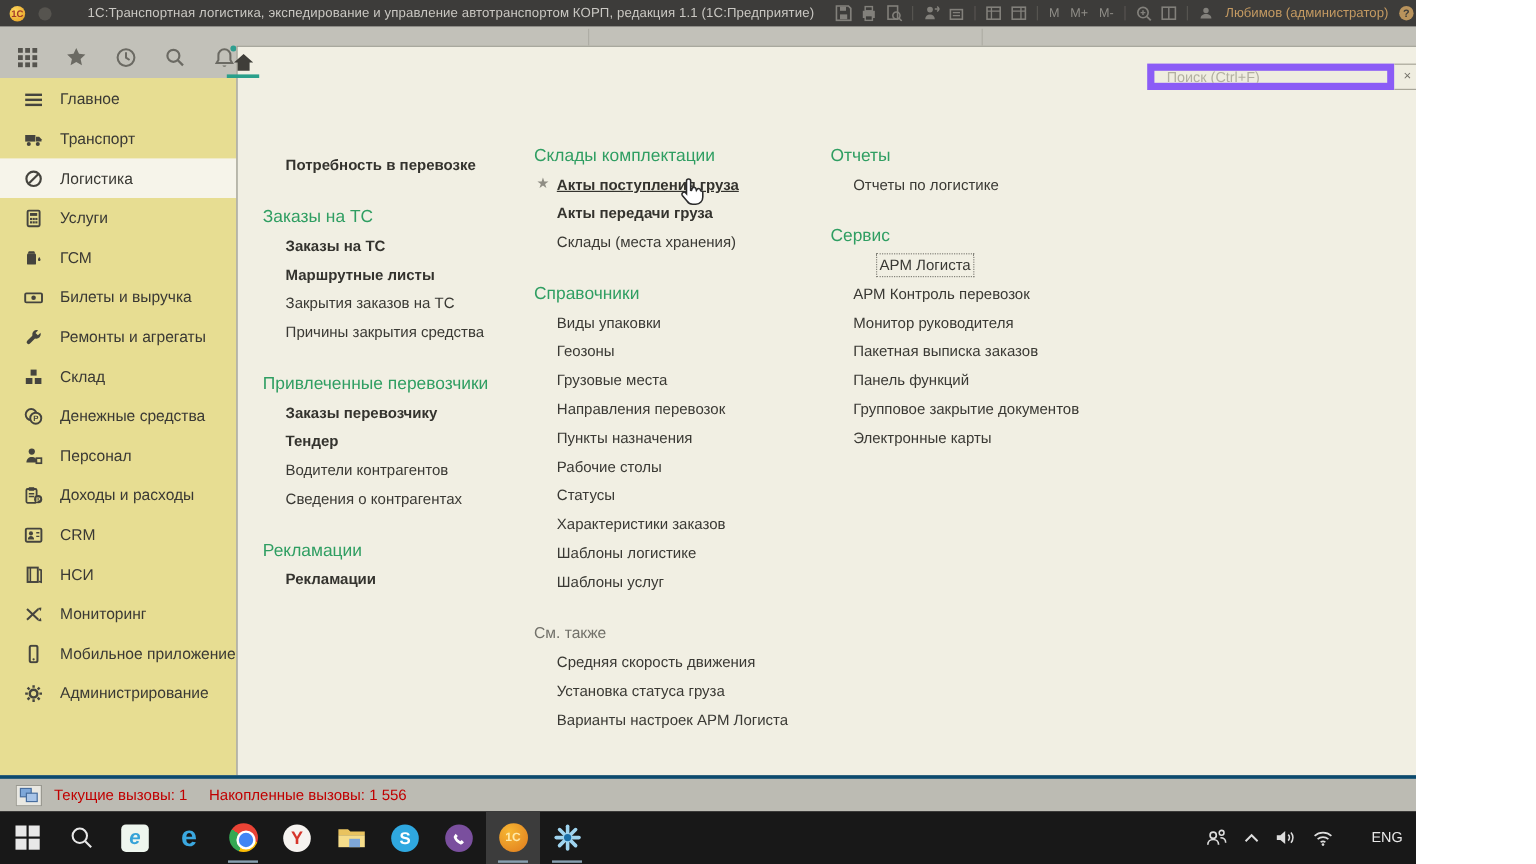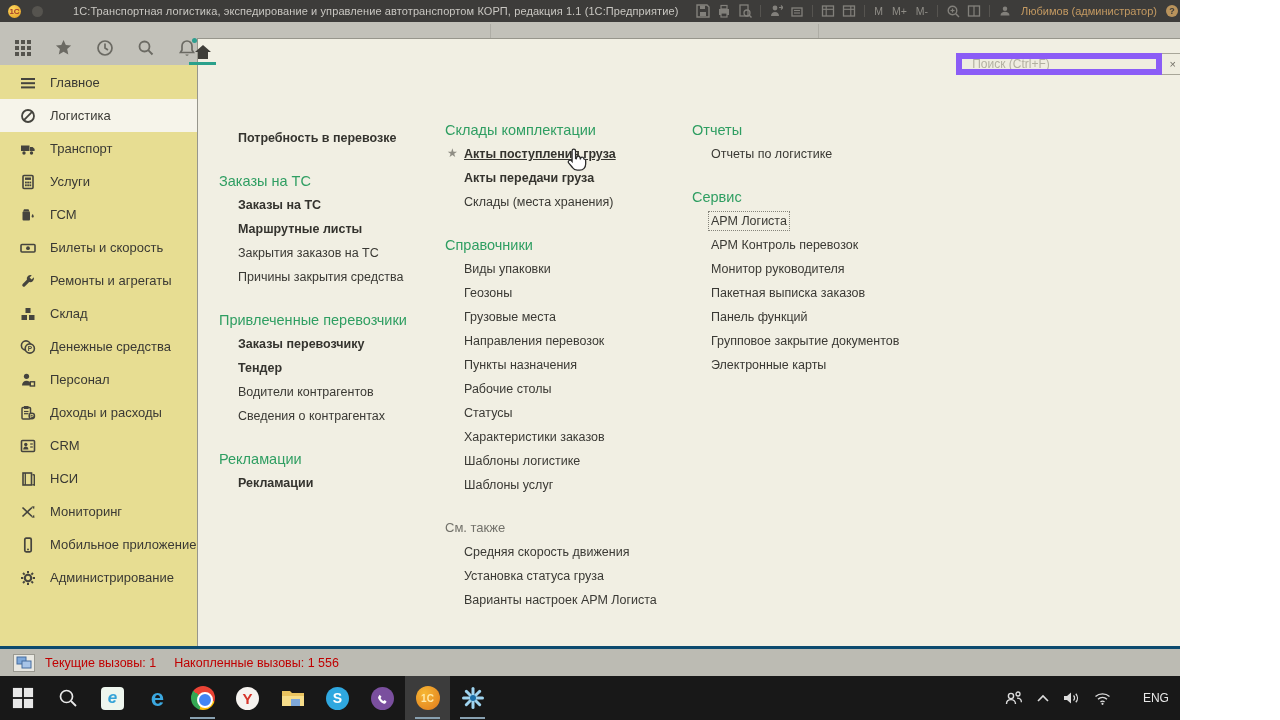--- a/index.html
+++ b/index.html
@@ -268,15 +268,6 @@
         </span>
         <span class="sb-label">Главное</span>
       </div>
-      <div class="sb-item selected">
-        <span class="sb-ico">
-          <svg width="16" height="16" viewBox="0 0 16 16">
-            <circle cx="8" cy="8" r="6" fill="none" stroke="#45443e" stroke-width="1.8"></circle>
-            <line x1="4.2" y1="11.8" x2="11.8" y2="4.2" stroke="#45443e" stroke-width="1.8"></line>
-          </svg>
-        </span>
-        <span class="sb-label">Логистика</span>
-      </div>
       <div class="sb-item">
         <span class="sb-ico">
           <svg width="16" height="16" viewBox="0 0 16 16">
@@ -287,6 +278,15 @@
           </svg>
         </span>
         <span class="sb-label">Транспорт</span>
+      </div>
+      <div class="sb-item selected">
+        <span class="sb-ico">
+          <svg width="16" height="16" viewBox="0 0 16 16">
+            <circle cx="8" cy="8" r="6" fill="none" stroke="#45443e" stroke-width="1.8"></circle>
+            <line x1="4.2" y1="11.8" x2="11.8" y2="4.2" stroke="#45443e" stroke-width="1.8"></line>
+          </svg>
+        </span>
+        <span class="sb-label">Логистика</span>
       </div>
       <div class="sb-item">
         <span class="sb-ico">

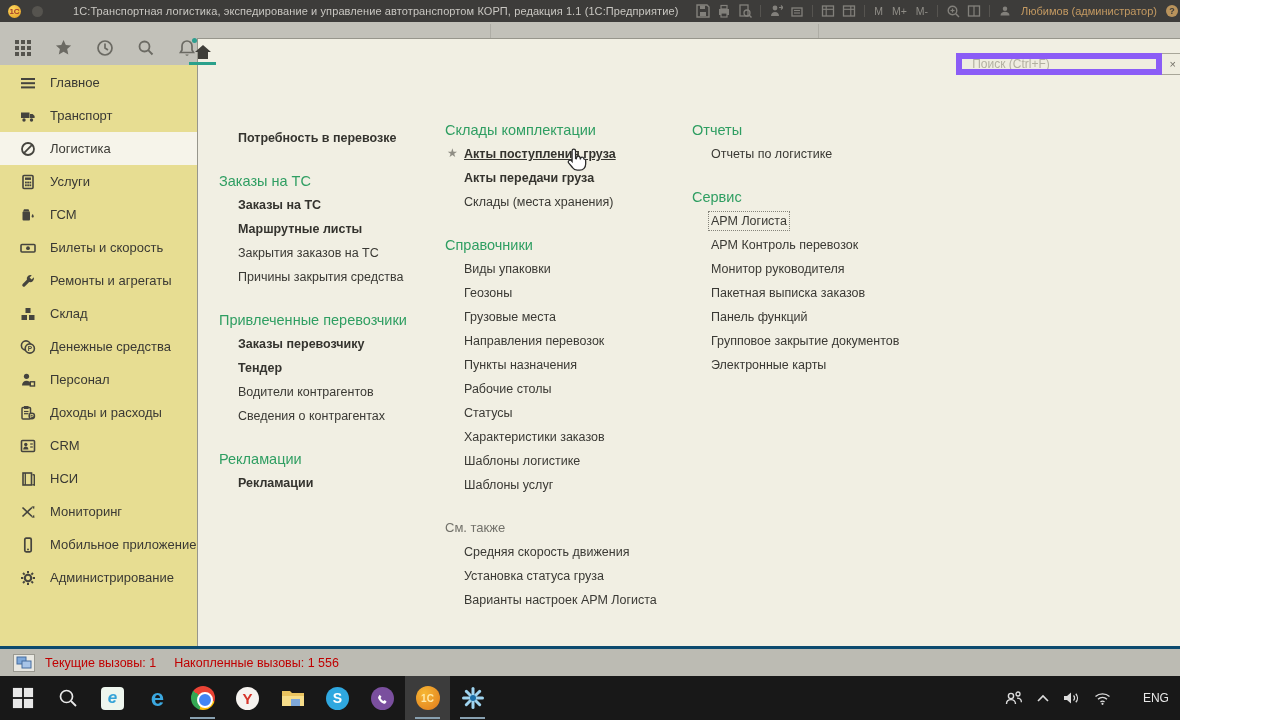--- a/index.html
+++ b/index.html
@@ -67,7 +67,7 @@
   .menu-item.bold .lbl { font-weight:bold; color:#34332e; }
   .menu-item.underlined .lbl { text-decoration:underline; }
   .menu-item .star { position:absolute; left:2px; top:4px; color:#8f8d84; font-size:12px; }
-  .menu-item .lbl.focused { outline:1px dotted #84837a; outline-offset:2px; }
+  .menu-item .lbl.focused { outline:1px dotted #84837a; outline-offset:2px;margin-left:22px; }
 
   
   .pscroll { position:absolute; right:3px; top:42px; width:11px; height:562px; }

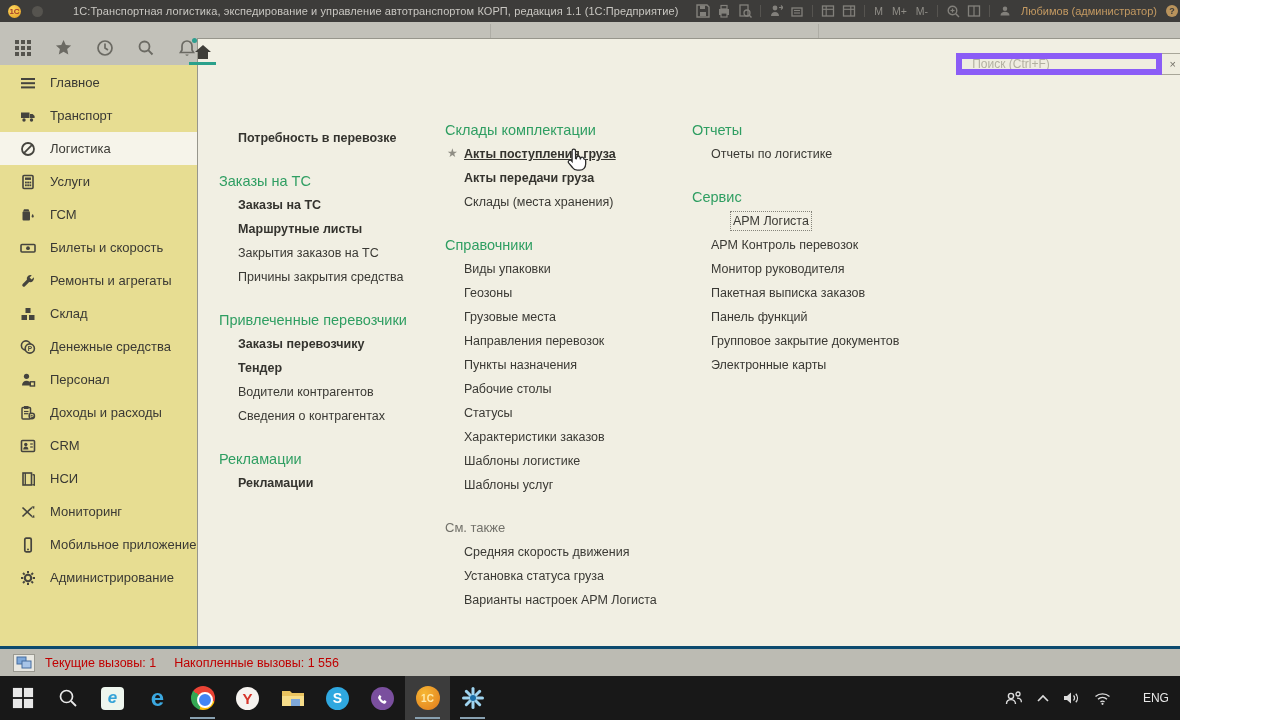--- a/index.html
+++ b/index.html
@@ -320,7 +320,7 @@
             <circle cx="8" cy="8.2" r="1.9" fill="#45443e"></circle>
           </svg>
         </span>
-        <span class="sb-label">Билеты и скорость</span>
+        <span class="sb-label">Билеты и выручка</span>
       </div>
       <div class="sb-item">
         <span class="sb-ico">

